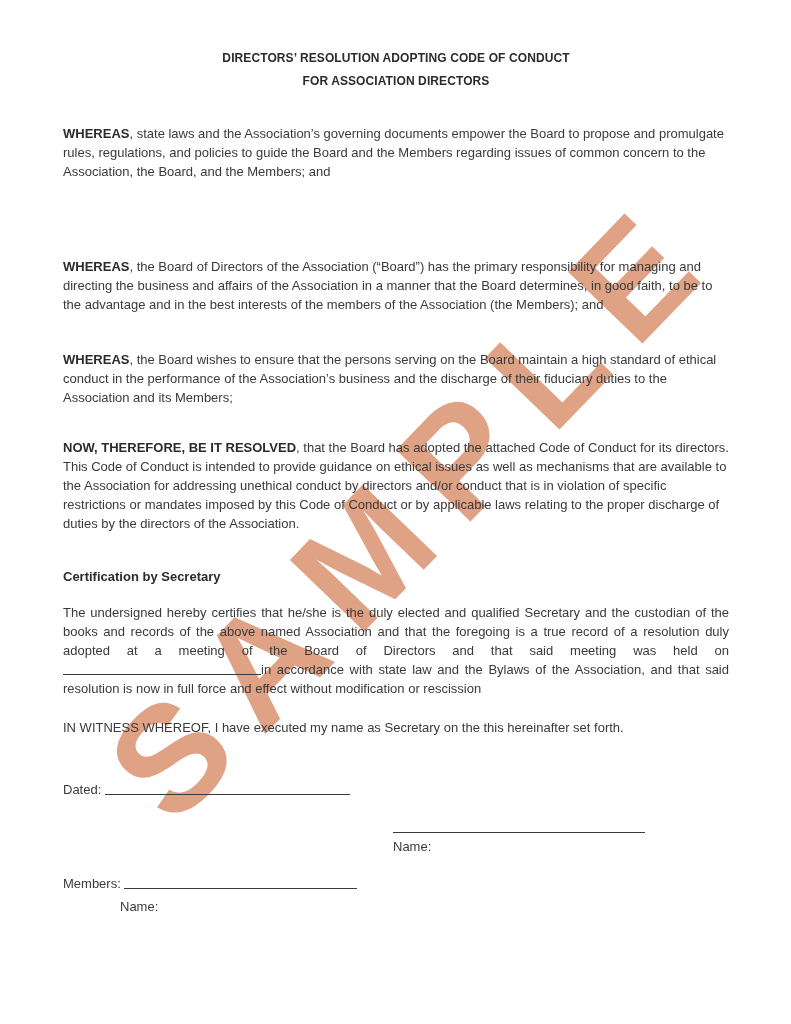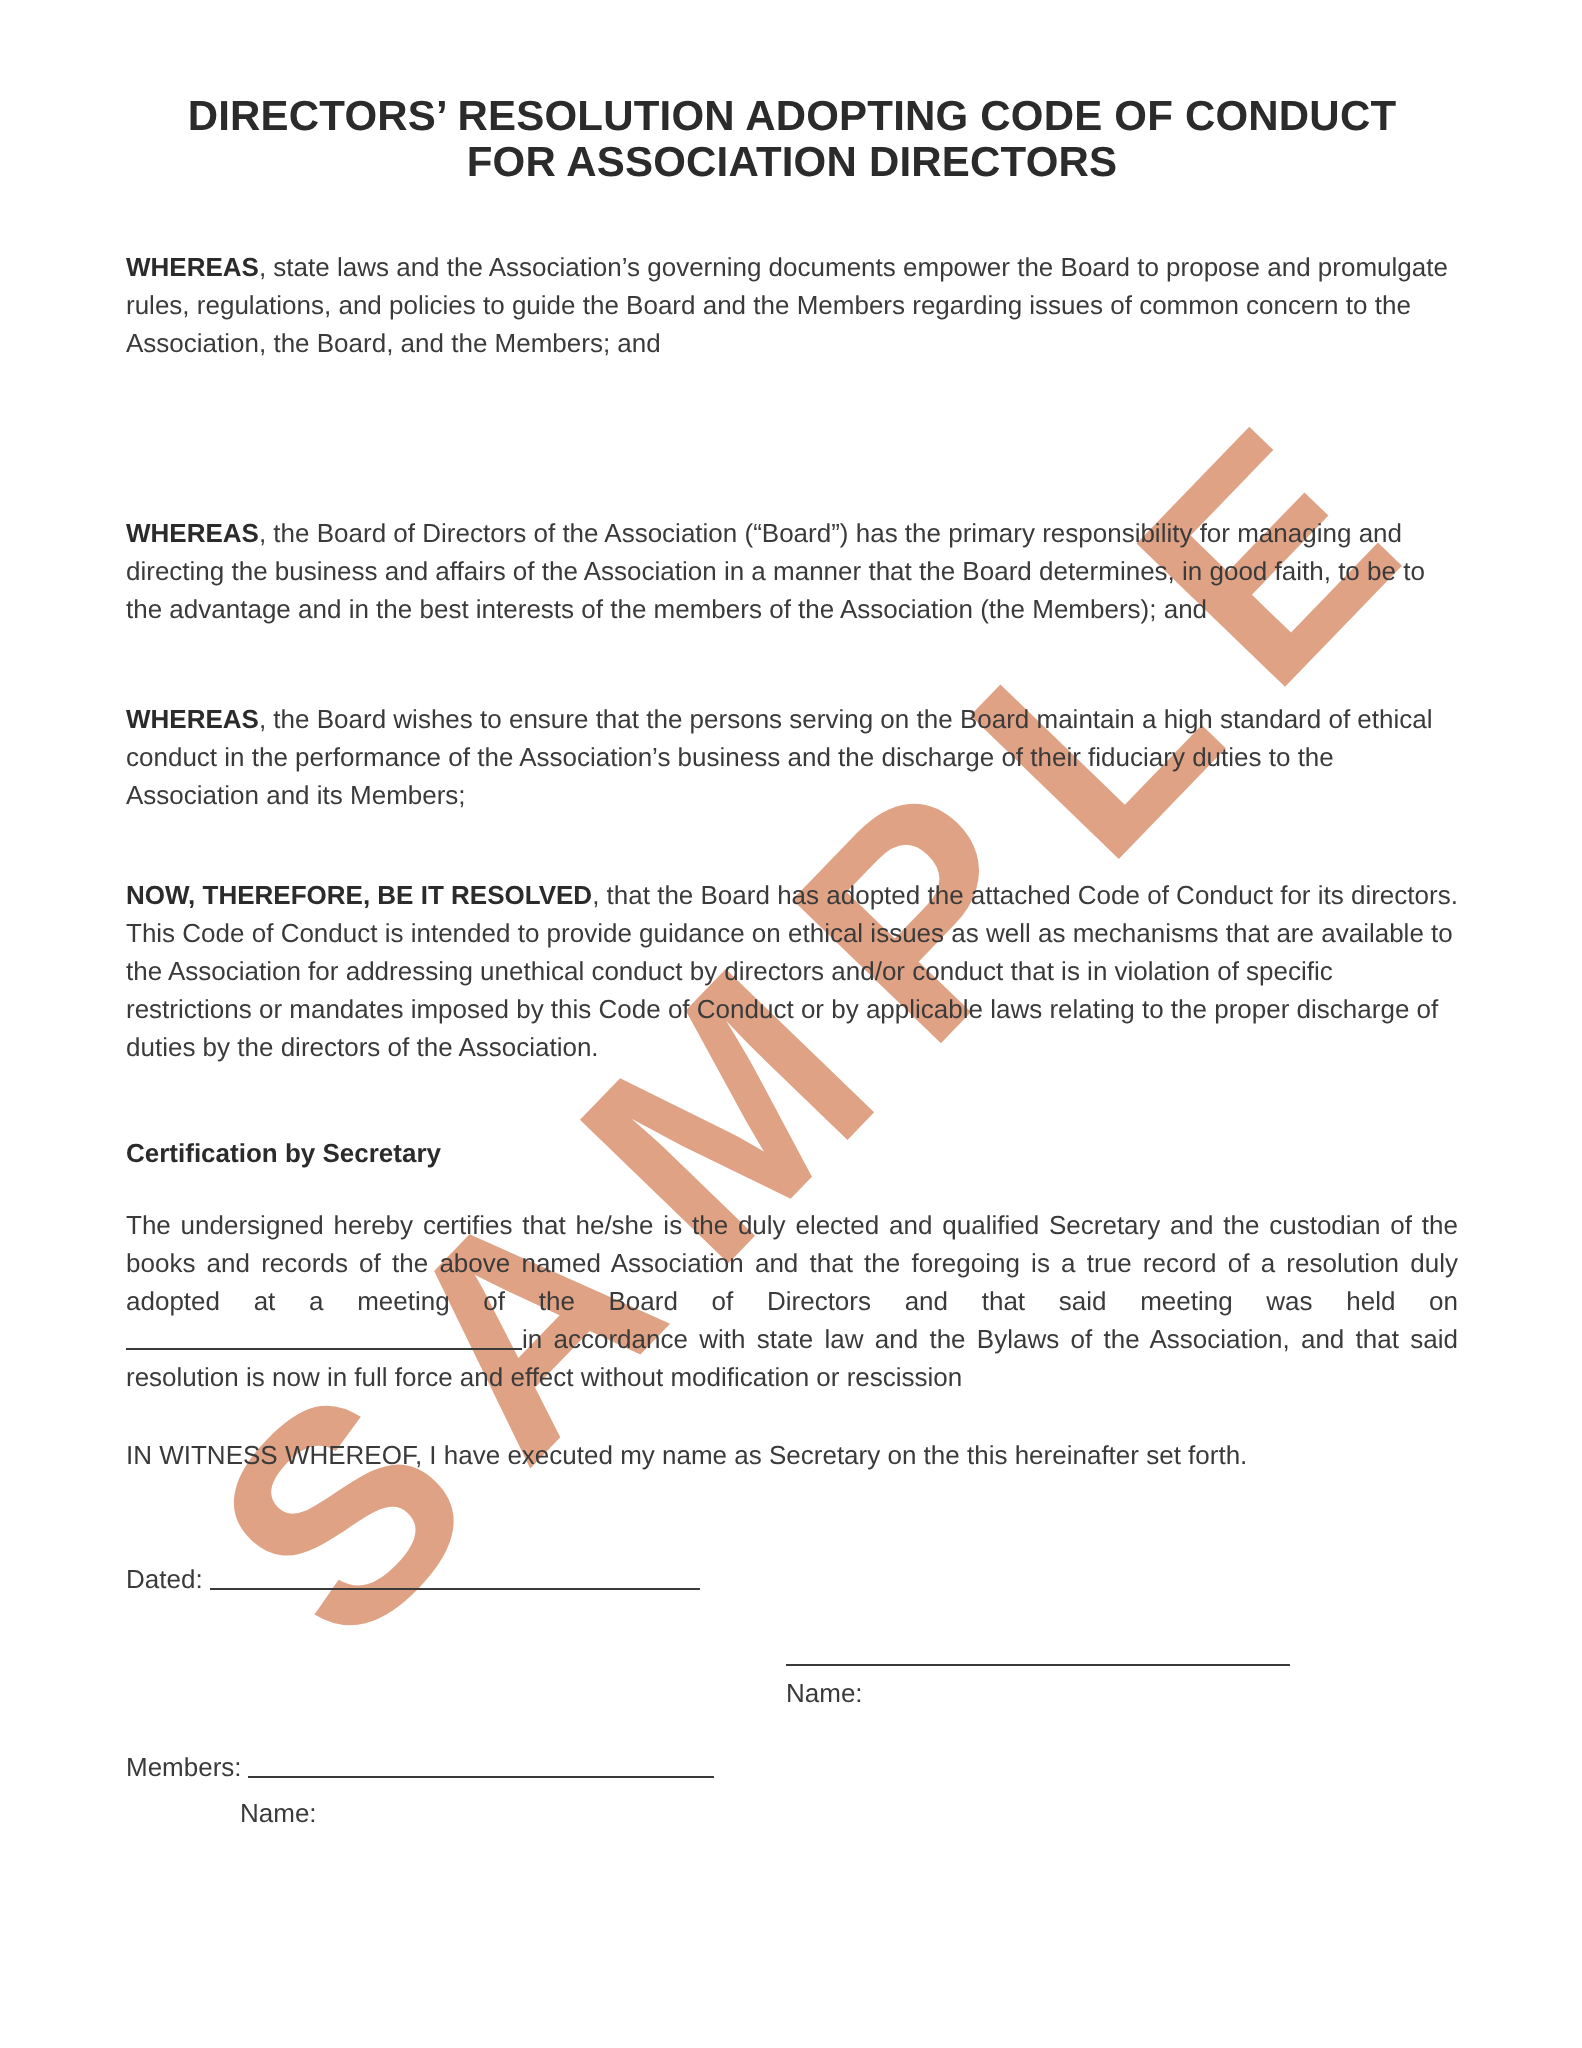--- a/index.html
+++ b/index.html
@@ -38,7 +38,7 @@
     margin: 0;
     padding-top: 47px;
     text-align: center;
-    font-size: 21px;
+    font-size: 12px;
     font-weight: 700;
     line-height: 23px;
     color: #2b2b2b;

